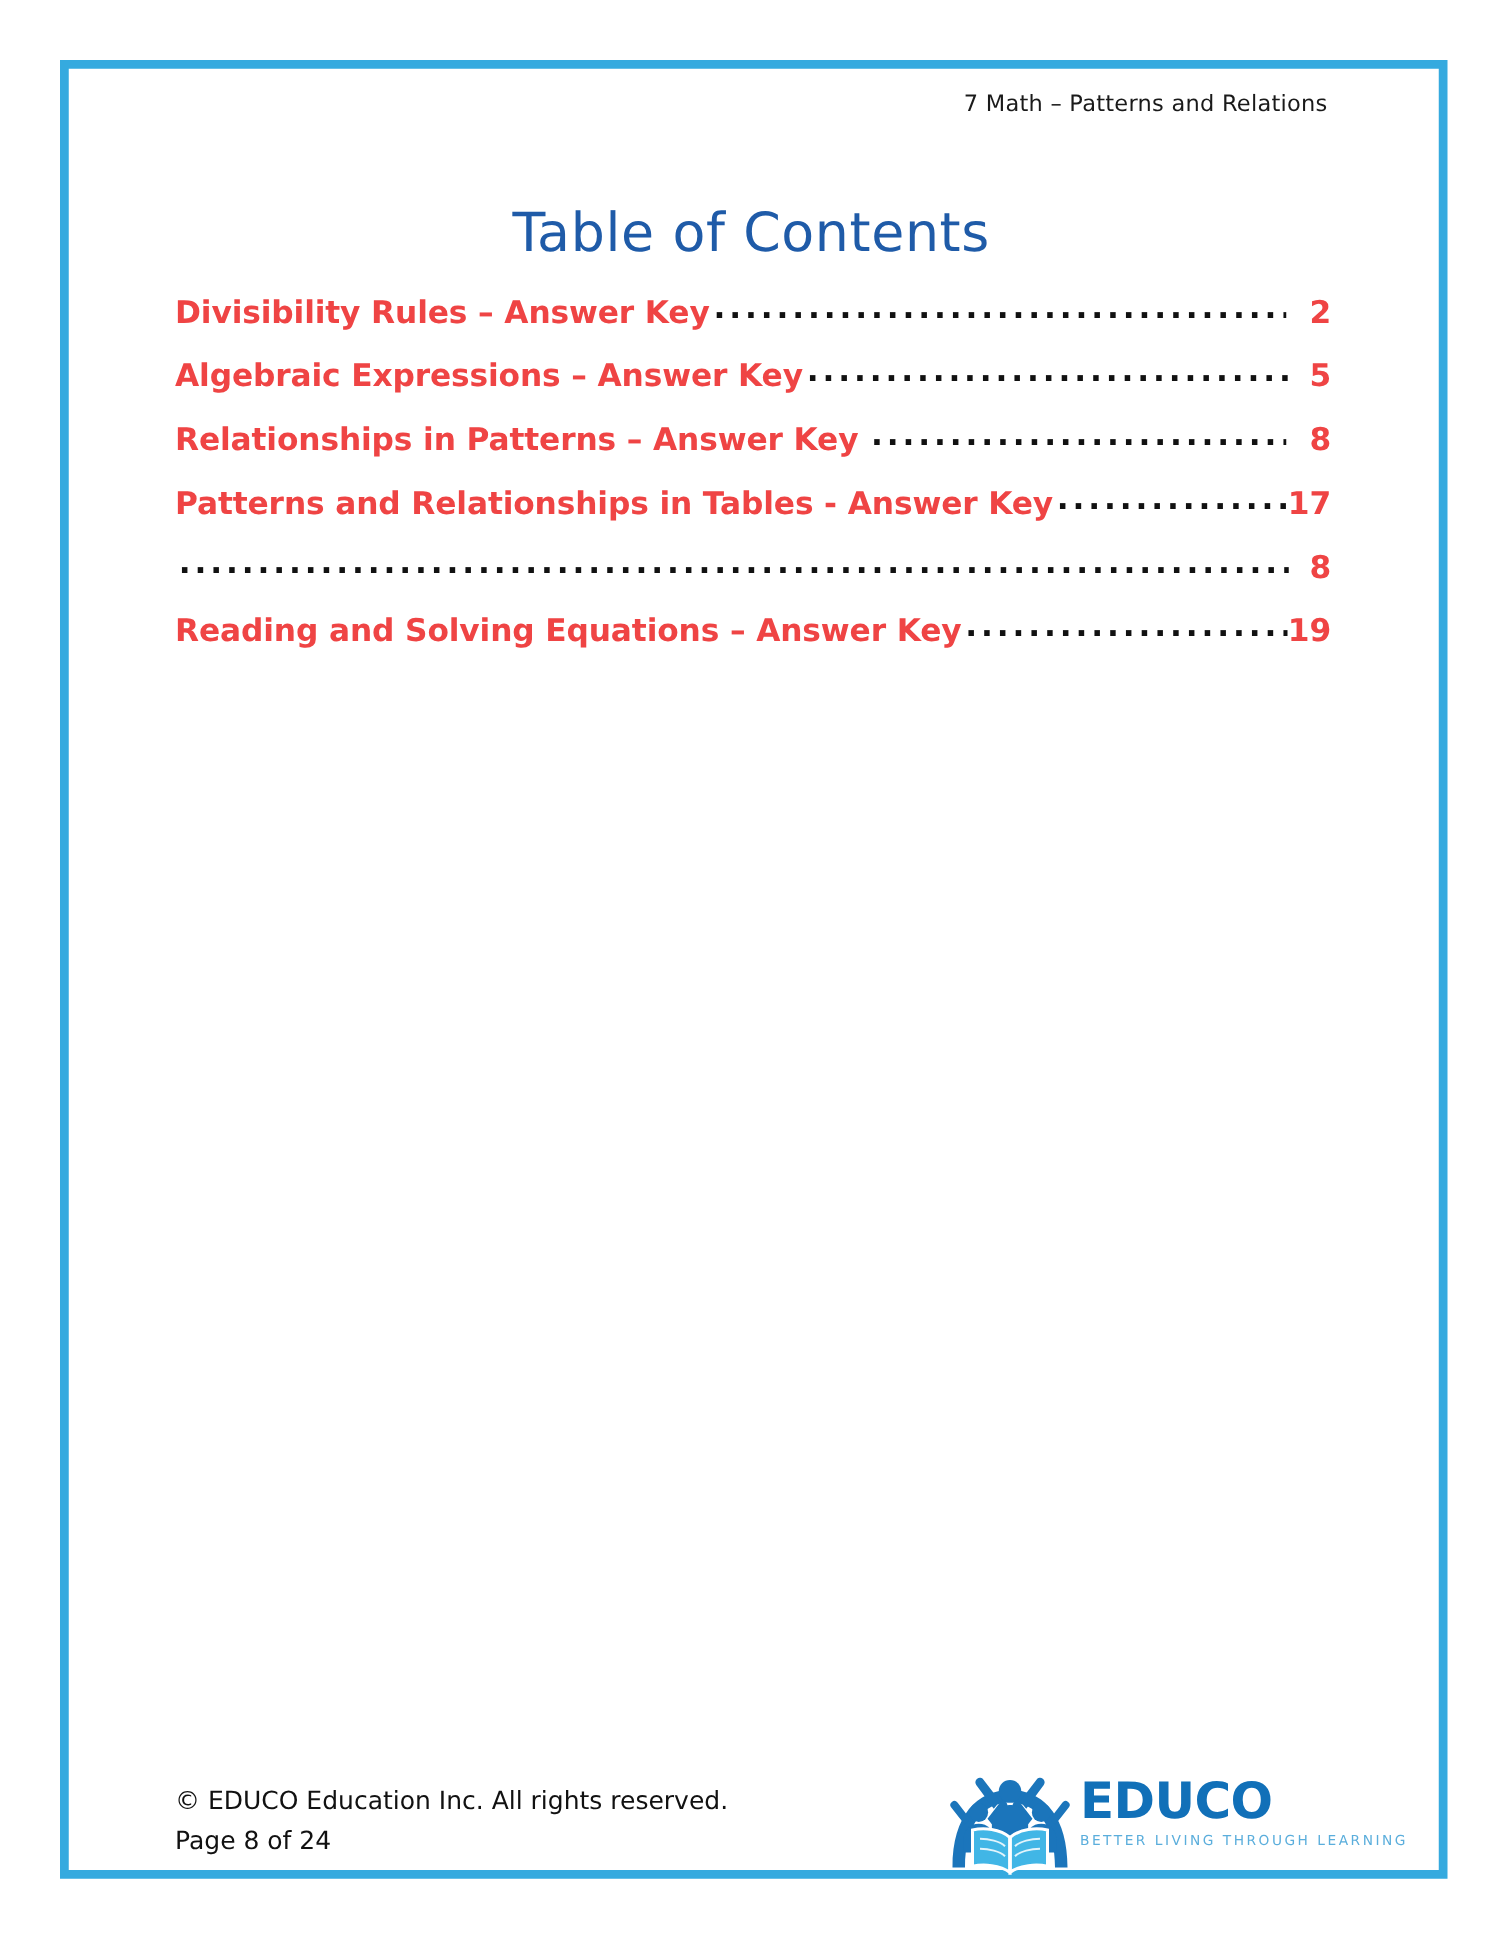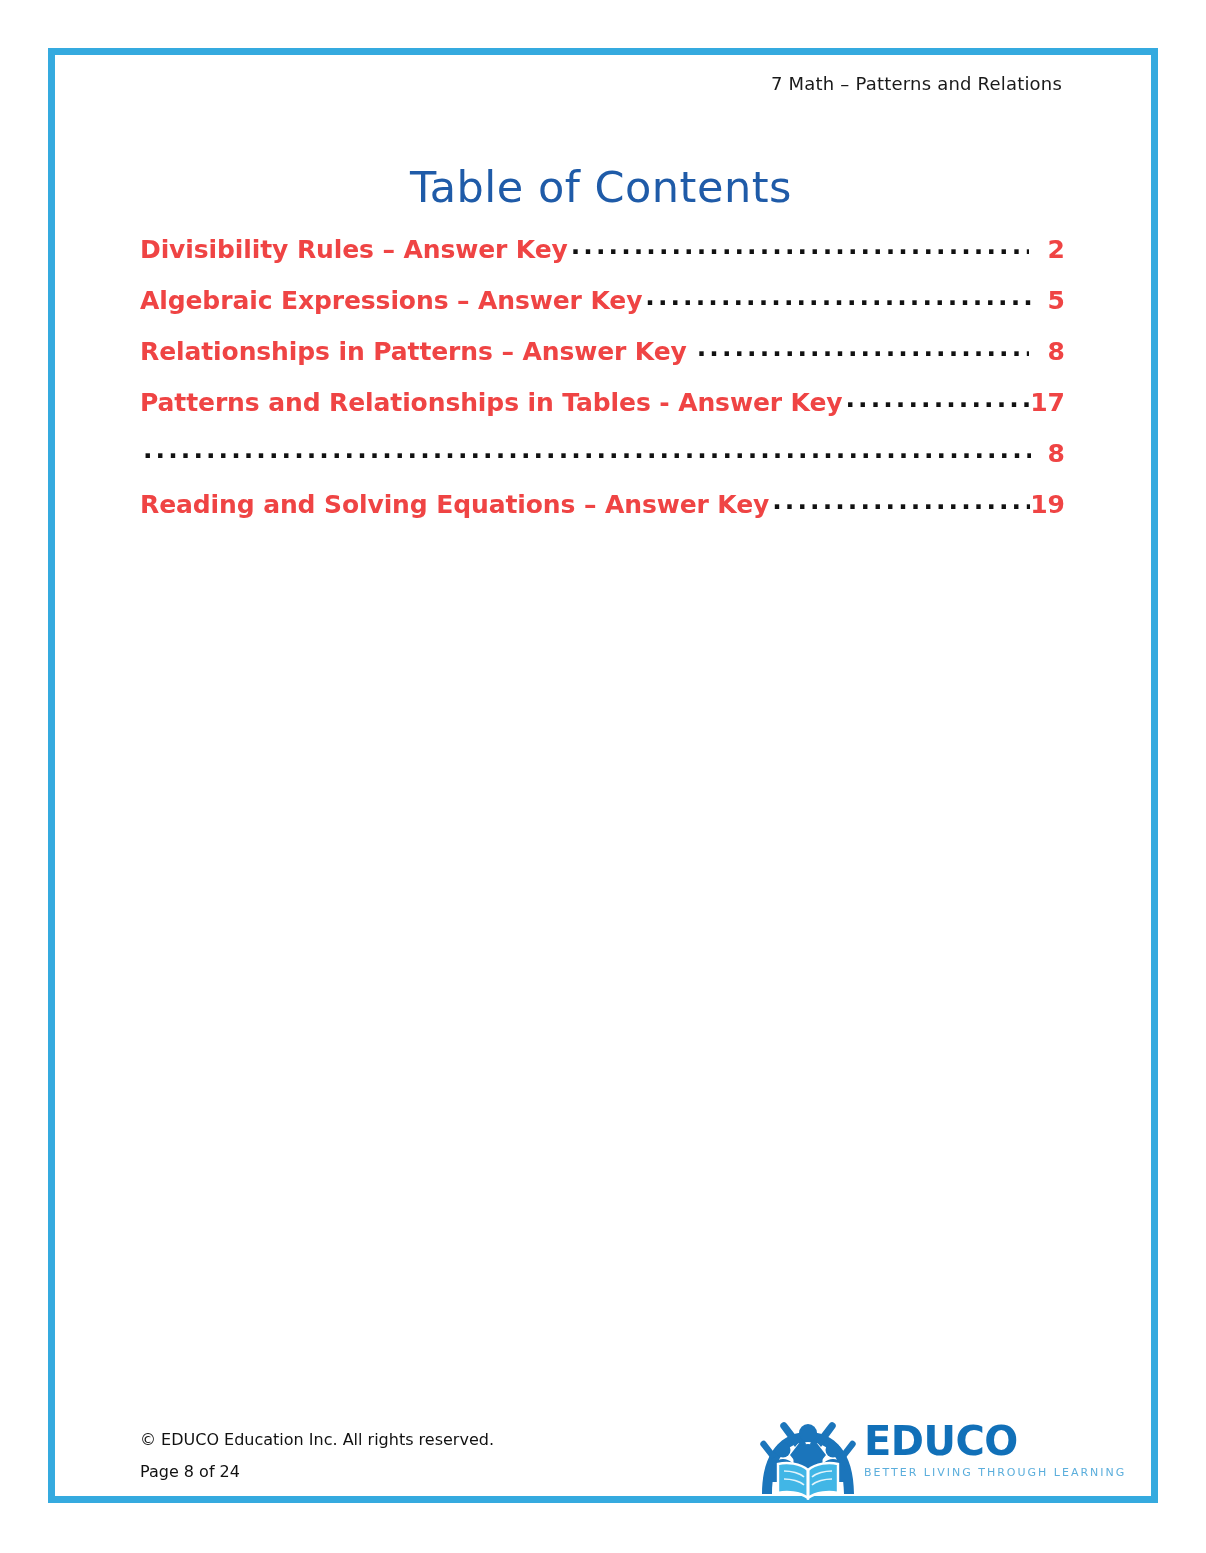--- a/index.html
+++ b/index.html
@@ -133,7 +133,7 @@
     left: 0;
     top: 0;
     font-family: "DejaVu Sans", "Liberation Sans", sans-serif;
-    font-size: 16px;
+    font-size: 20px;
     line-height: 32px;
     color: #111111;
   }

